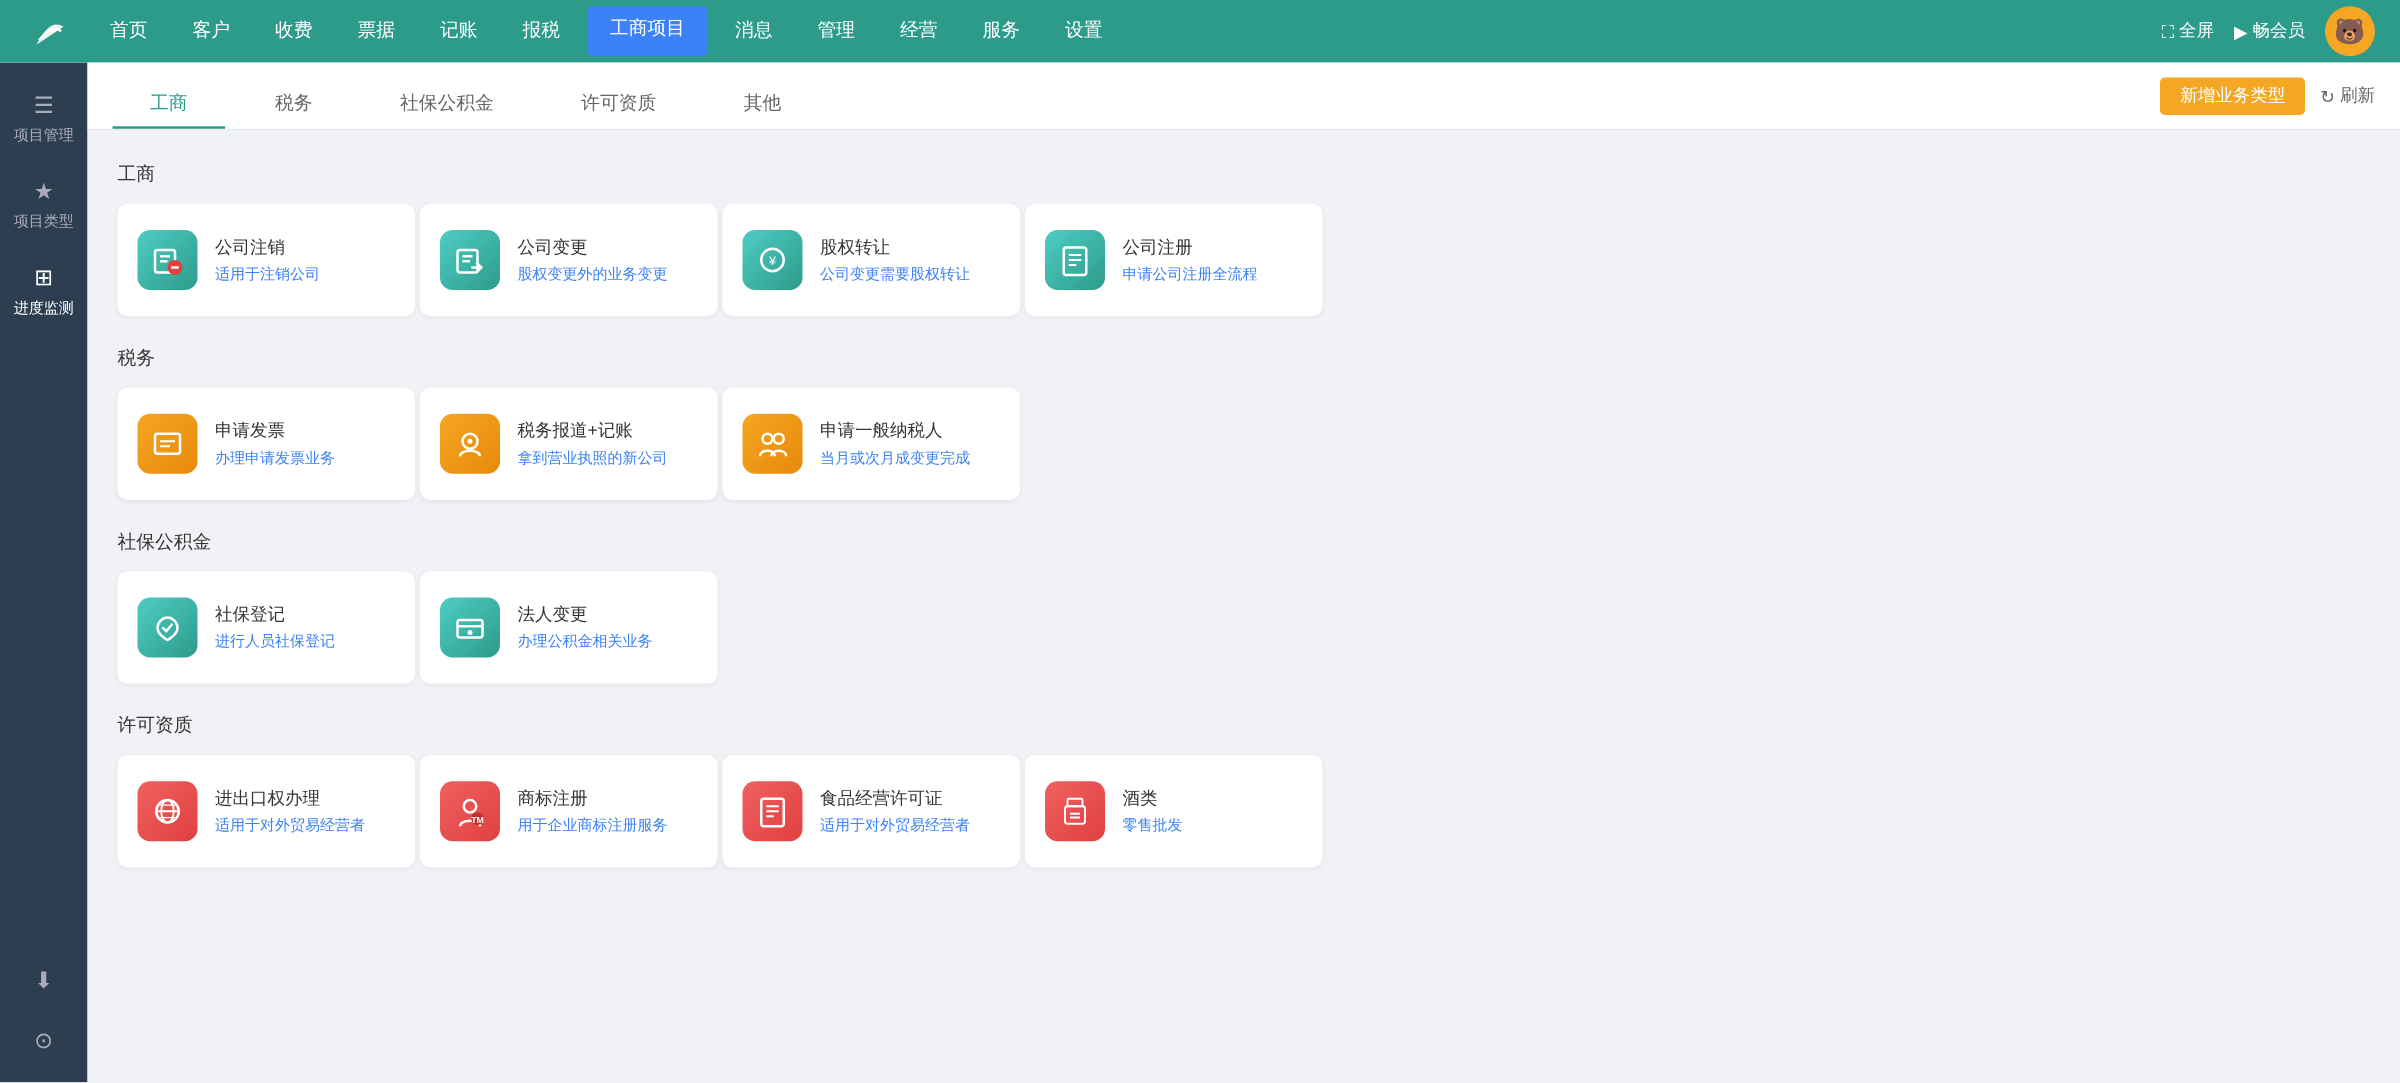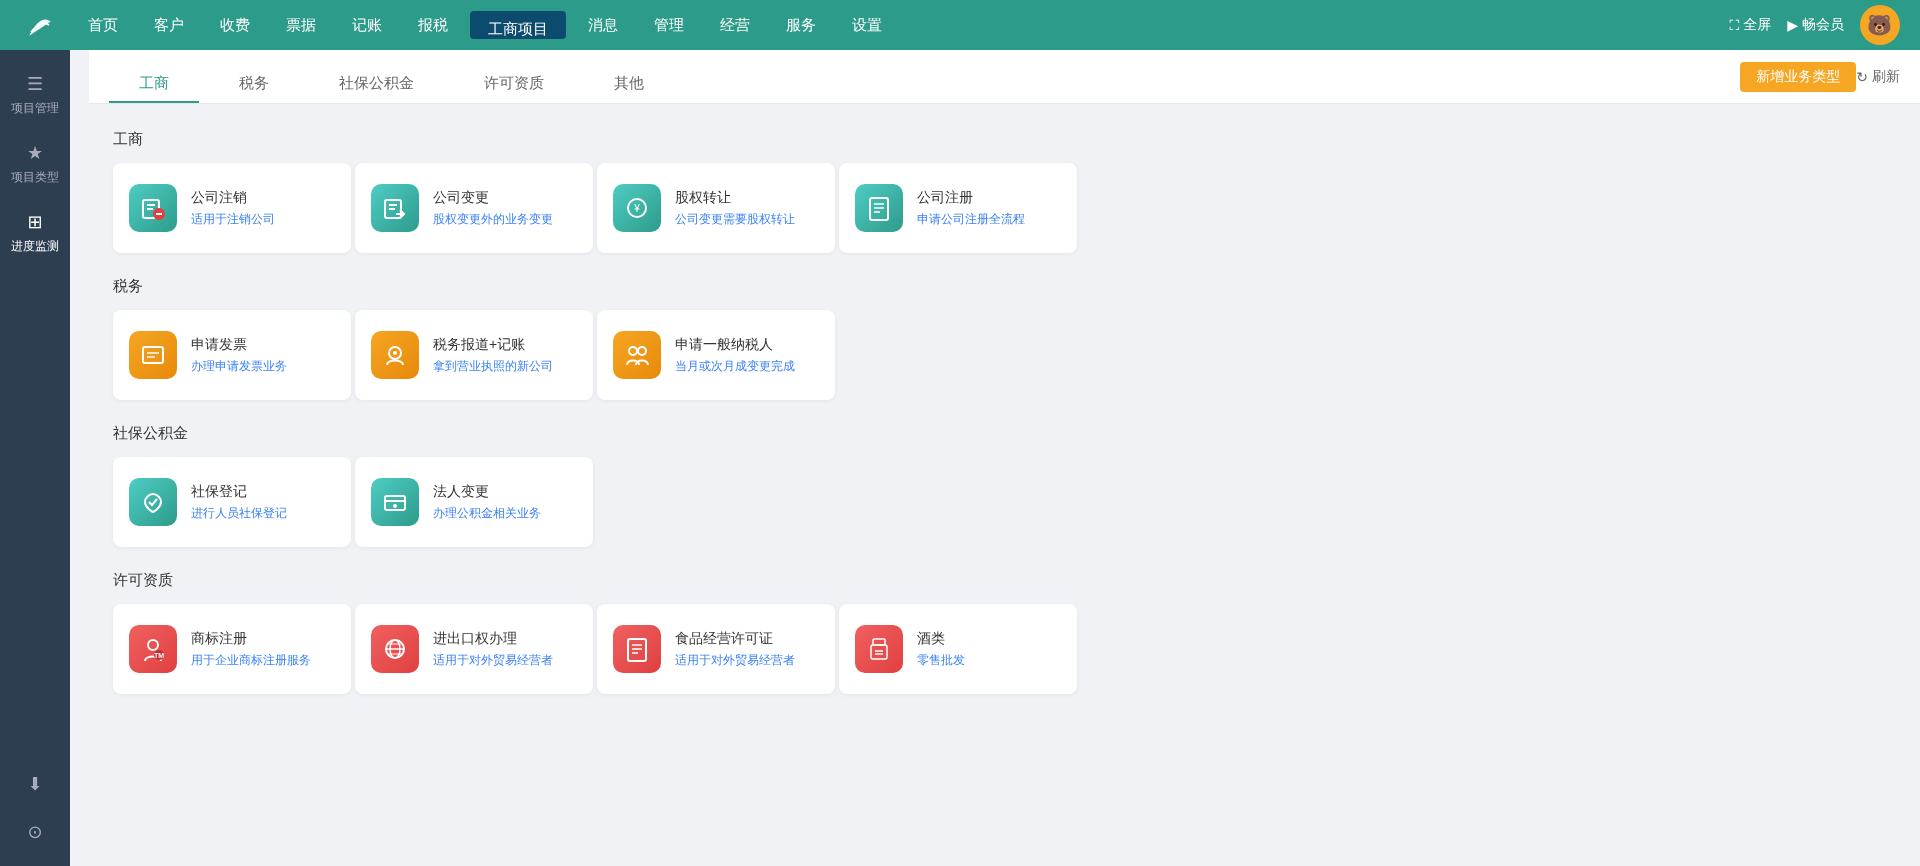--- a/index.html
+++ b/index.html
@@ -36,9 +36,9 @@
       color: white;
     }
     .nav-item.active {
-      background: #0c4a6e;
+      background: #3b82f6;
       border-radius: 4px;
-      height: 28px;
+      height: 40px;
       line-height: 36px;
       margin: 0 4px;
     }

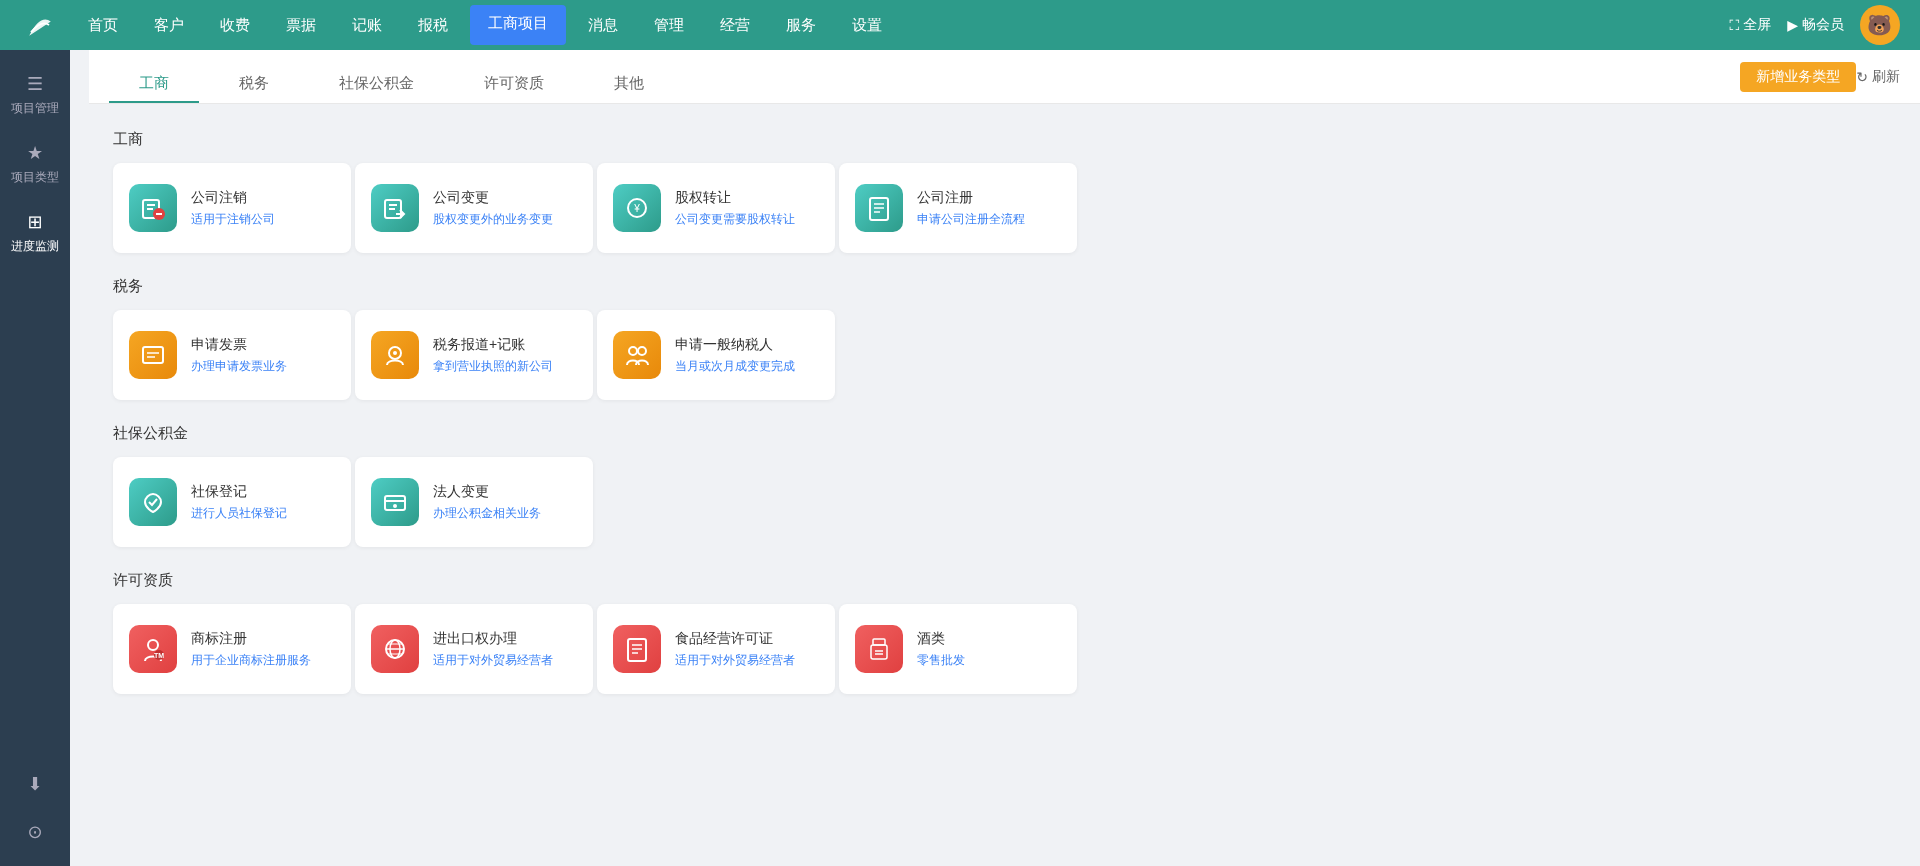--- a/index.html
+++ b/index.html
@@ -117,7 +117,6 @@
       flex-direction: column;
       overflow: hidden;
       background: #f0f2f5;
-      padding-left: 19px;
     }
 
     

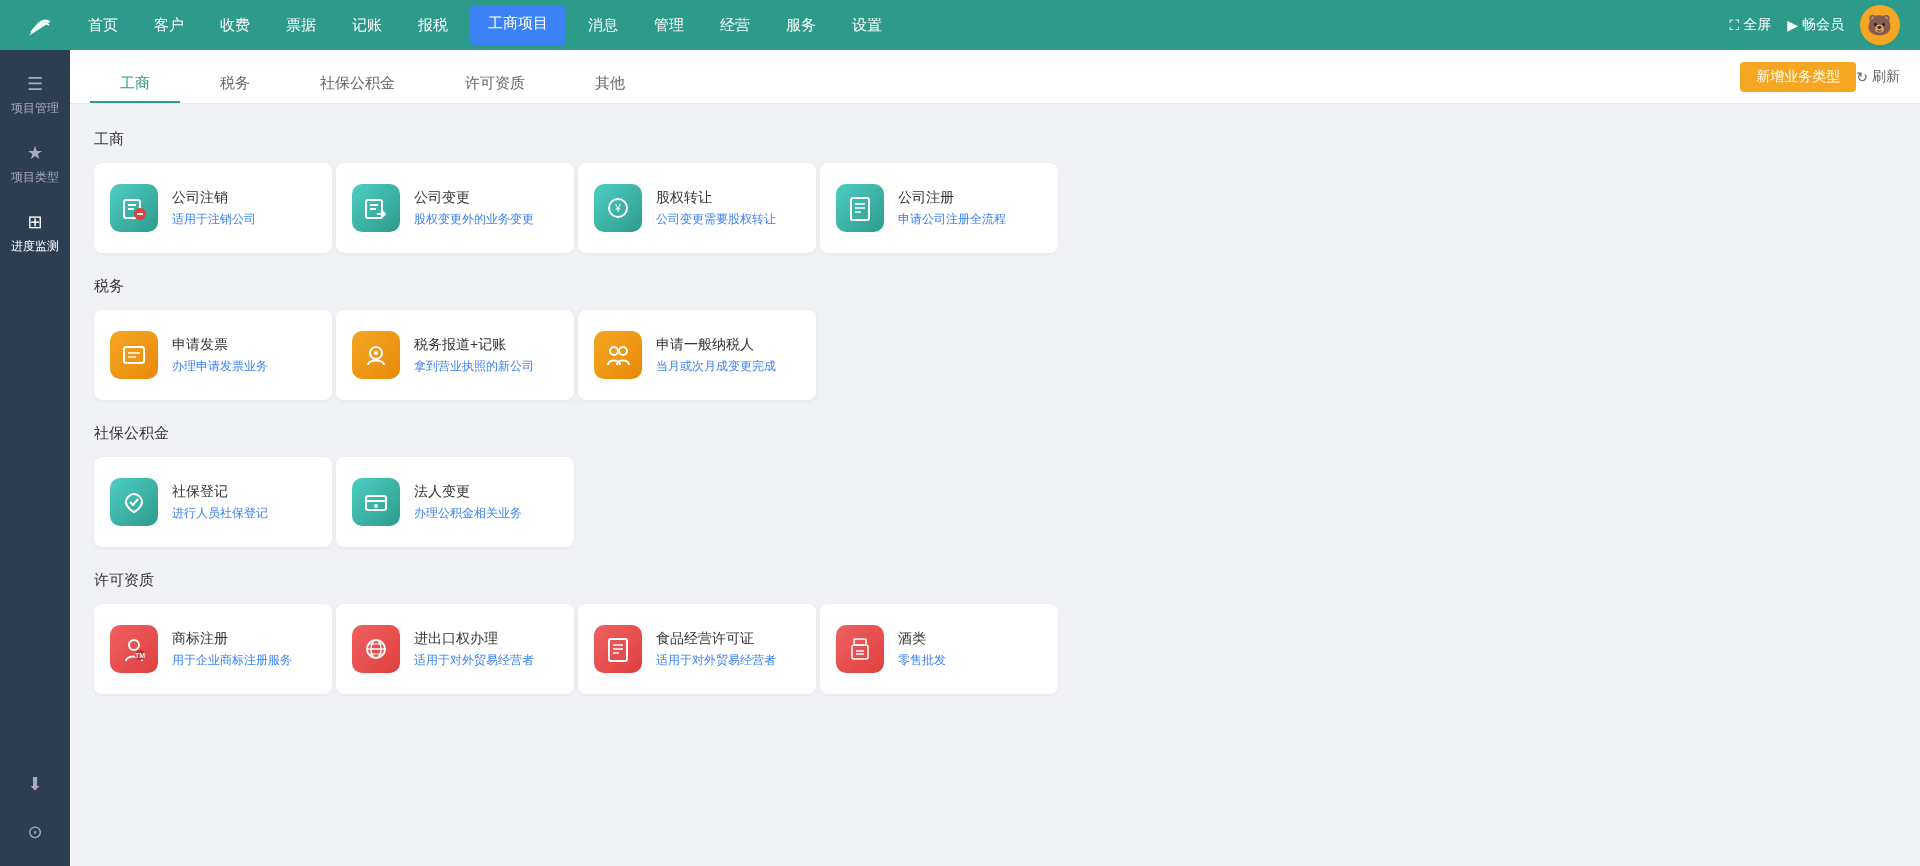--- a/index.html
+++ b/index.html
@@ -152,7 +152,7 @@
       transform: translateY(-50%);
       display: flex;
       align-items: center;
-      gap: 0;
+      gap: 12px;
     }
     .btn-add-type {
       background: #f5a623;

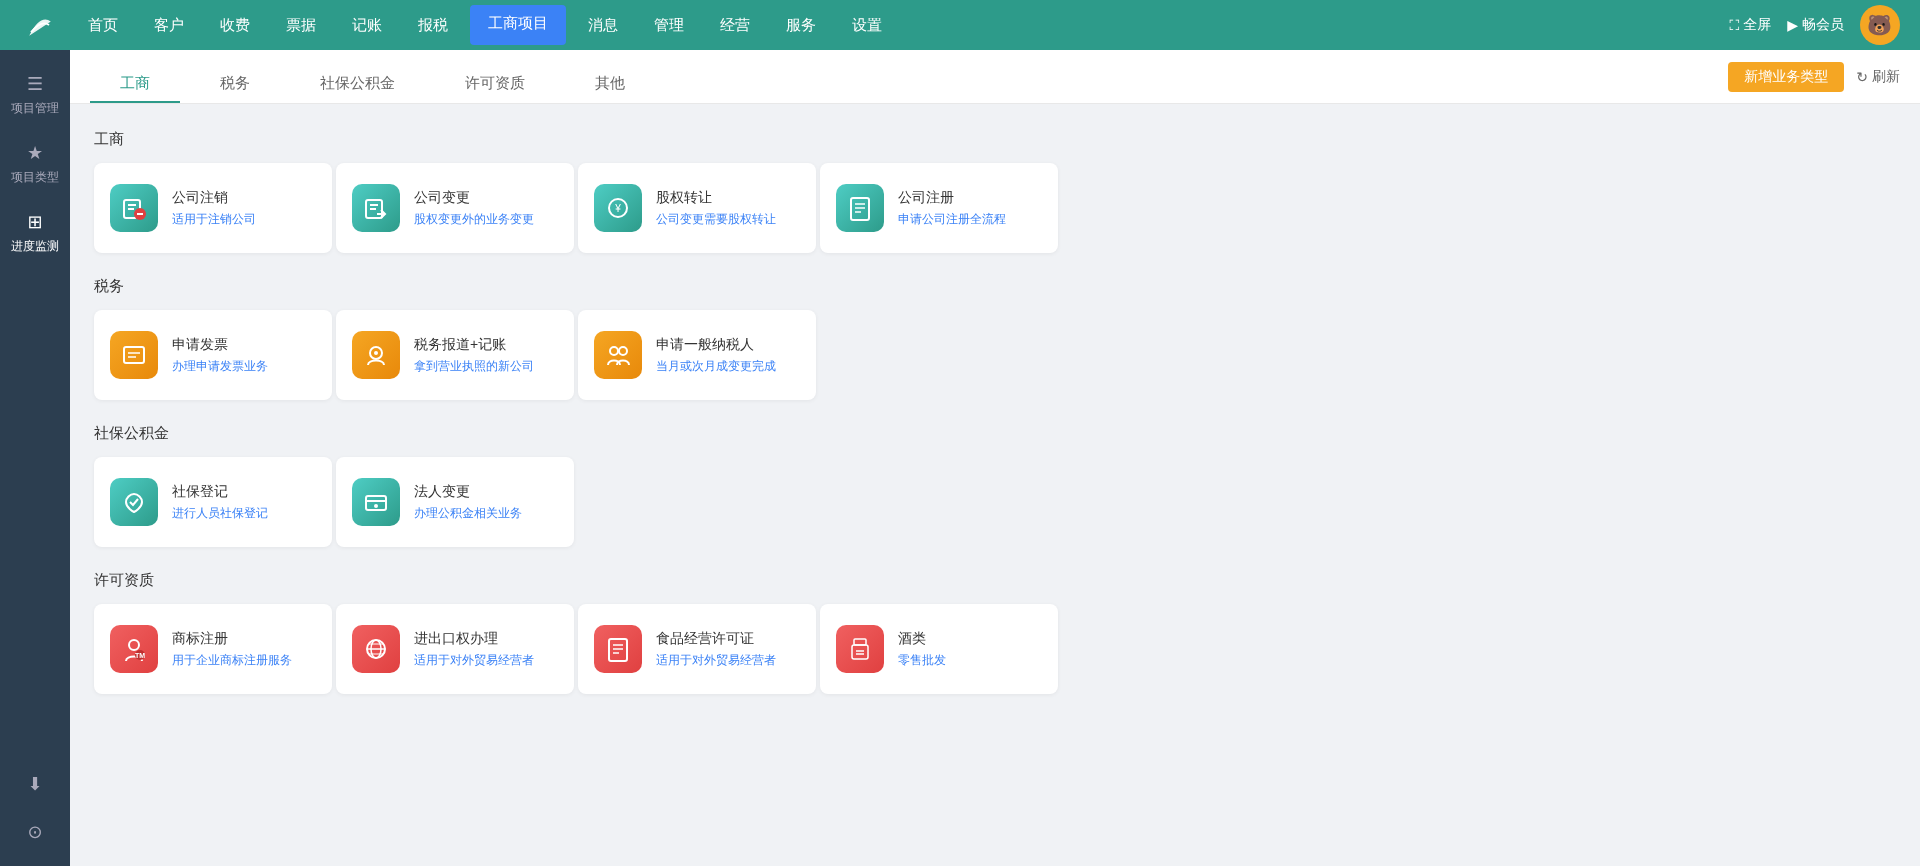--- a/index.html
+++ b/index.html
@@ -483,21 +483,6 @@
           <div class="service-card">
             <div class="card-icon icon-red">
               <svg width="28" height="28" viewBox="0 0 28 28" fill="white">
-                <circle cx="14" cy="10" r="5" stroke="white" stroke-width="2" fill="none"></circle>
-                <path d="M6 26 C6 20 22 20 22 26" stroke="white" stroke-width="2" fill="none"></path>
-                <circle cx="20" cy="20" r="5" fill="#c03030"></circle>
-                <text x="20" y="23" text-anchor="middle" font-size="7" fill="white" font-weight="bold">TM</text>
-              </svg>
-            </div>
-            <div class="card-info">
-              <div class="card-title">商标注册</div>
-              <div class="card-desc">用于企业商标注册服务</div>
-            </div>
-          </div>
-
-          <div class="service-card">
-            <div class="card-icon icon-red">
-              <svg width="28" height="28" viewBox="0 0 28 28" fill="white">
                 <circle cx="14" cy="14" r="9" stroke="white" stroke-width="2" fill="none"></circle>
                 <ellipse cx="14" cy="14" rx="5" ry="9" stroke="white" stroke-width="1.5" fill="none"></ellipse>
                 <line x1="5" y1="14" x2="23" y2="14" stroke="white" stroke-width="1.5"></line>
@@ -514,6 +499,21 @@
           <div class="service-card">
             <div class="card-icon icon-red">
               <svg width="28" height="28" viewBox="0 0 28 28" fill="white">
+                <circle cx="14" cy="10" r="5" stroke="white" stroke-width="2" fill="none"></circle>
+                <path d="M6 26 C6 20 22 20 22 26" stroke="white" stroke-width="2" fill="none"></path>
+                <circle cx="20" cy="20" r="5" fill="#c03030"></circle>
+                <text x="20" y="23" text-anchor="middle" font-size="7" fill="white" font-weight="bold">TM</text>
+              </svg>
+            </div>
+            <div class="card-info">
+              <div class="card-title">商标注册</div>
+              <div class="card-desc">用于企业商标注册服务</div>
+            </div>
+          </div>
+
+          <div class="service-card">
+            <div class="card-icon icon-red">
+              <svg width="28" height="28" viewBox="0 0 28 28" fill="white">
                 <rect x="5" y="4" width="18" height="22" rx="2" stroke="white" stroke-width="2" fill="none"></rect>
                 <line x1="9" y1="10" x2="19" y2="10" stroke="white" stroke-width="1.5"></line>
                 <line x1="9" y1="14" x2="19" y2="14" stroke="white" stroke-width="1.5"></line>

